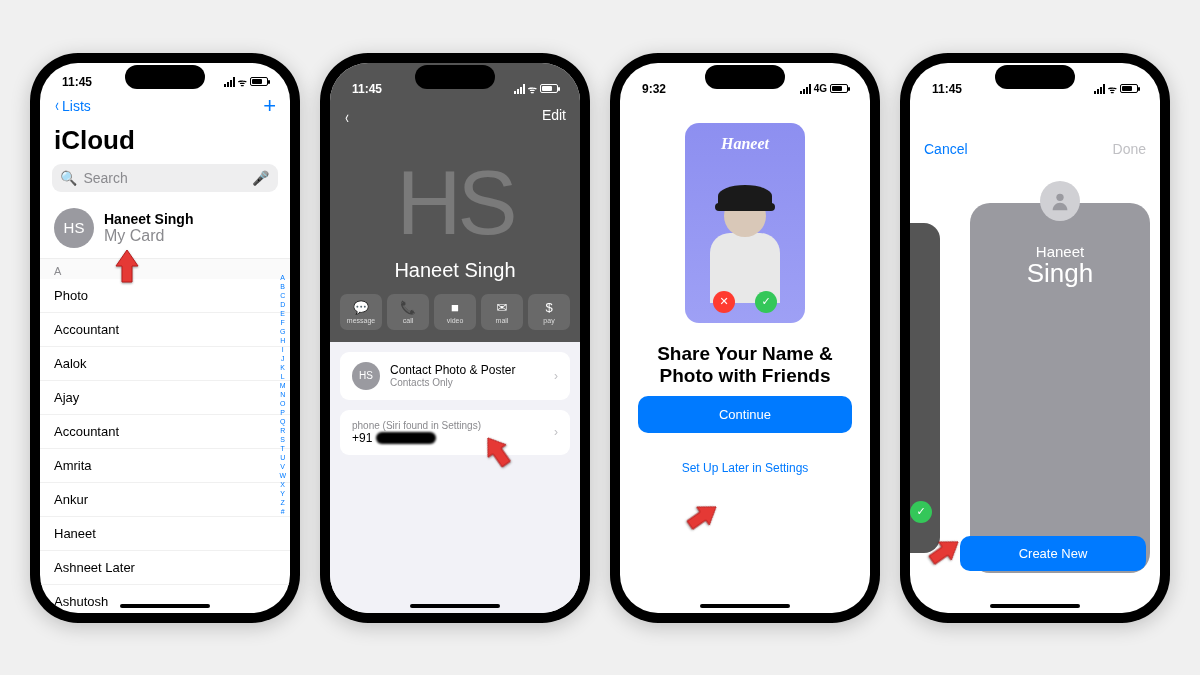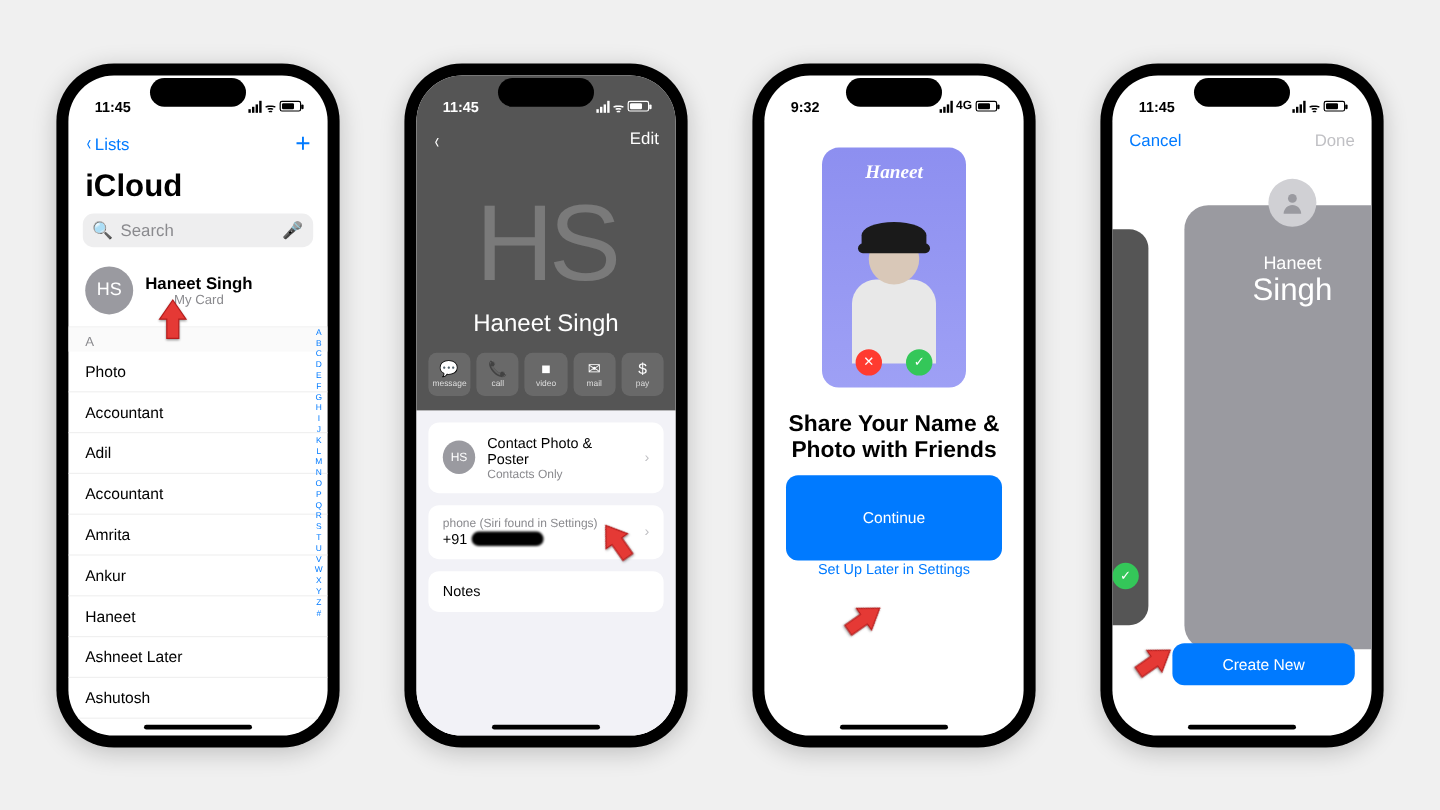--- a/index.html
+++ b/index.html
@@ -14,7 +14,7 @@
     padding: 40px 20px;
   }
   .phone {
-    width: 236px;
+    width: 270px;
     height: 570px;
     background: #000;
     border-radius: 48px;

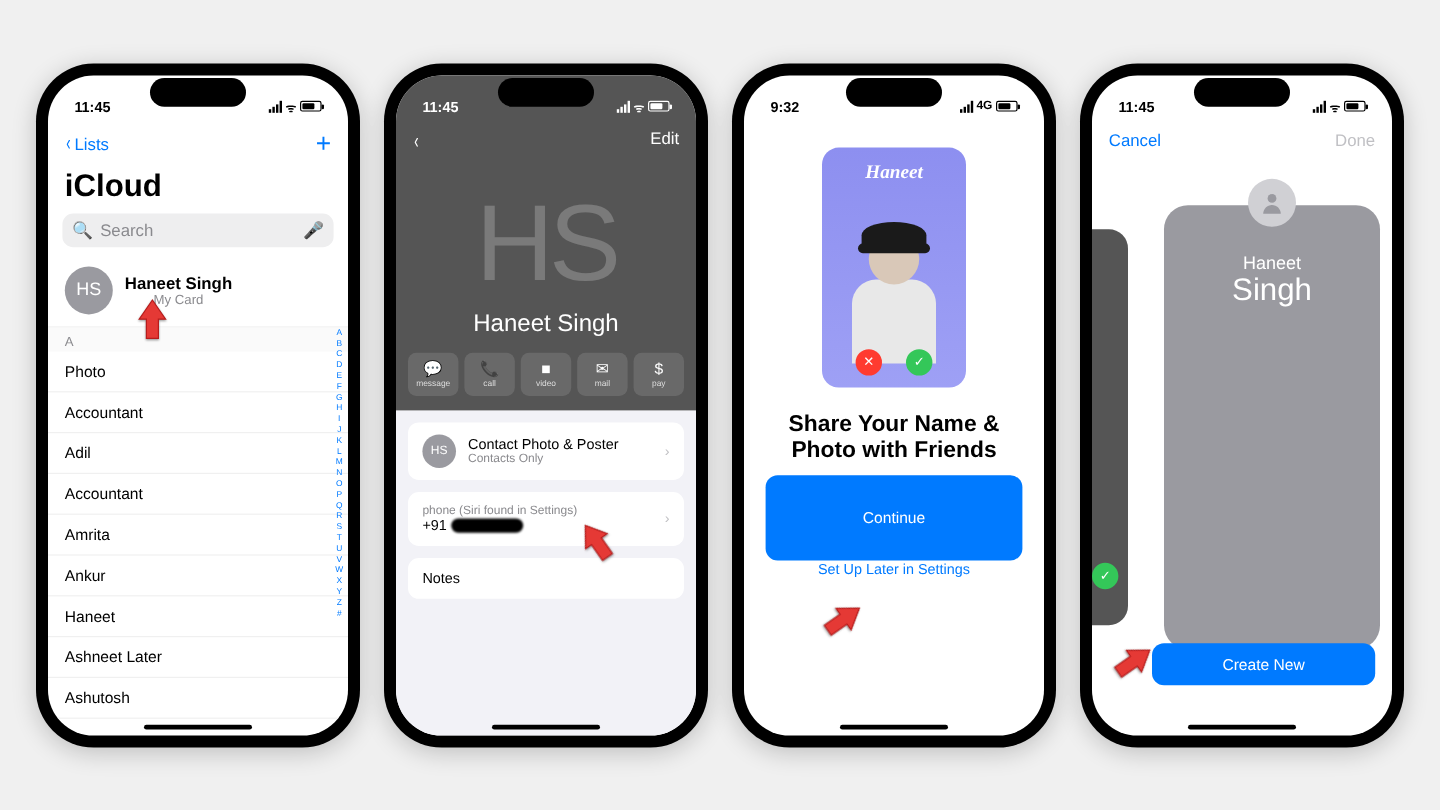--- a/index.html
+++ b/index.html
@@ -115,7 +115,7 @@
   .btn-link{color:#007aff;font-size:12px;text-align:center;}
 
   
-  .nav4{display:flex;justify-content:space-between;padding:6px 14px;font-size:14px;}
+  .nav4{display:flex;justify-content:space-between;padding:6px 14px;font-size:14px;margin-top:32px;}
   .cancel{color:#007aff;}
   .done{color:#c0c0c4;}
   .s4-body{flex:1;position:relative;padding-top:10px;}

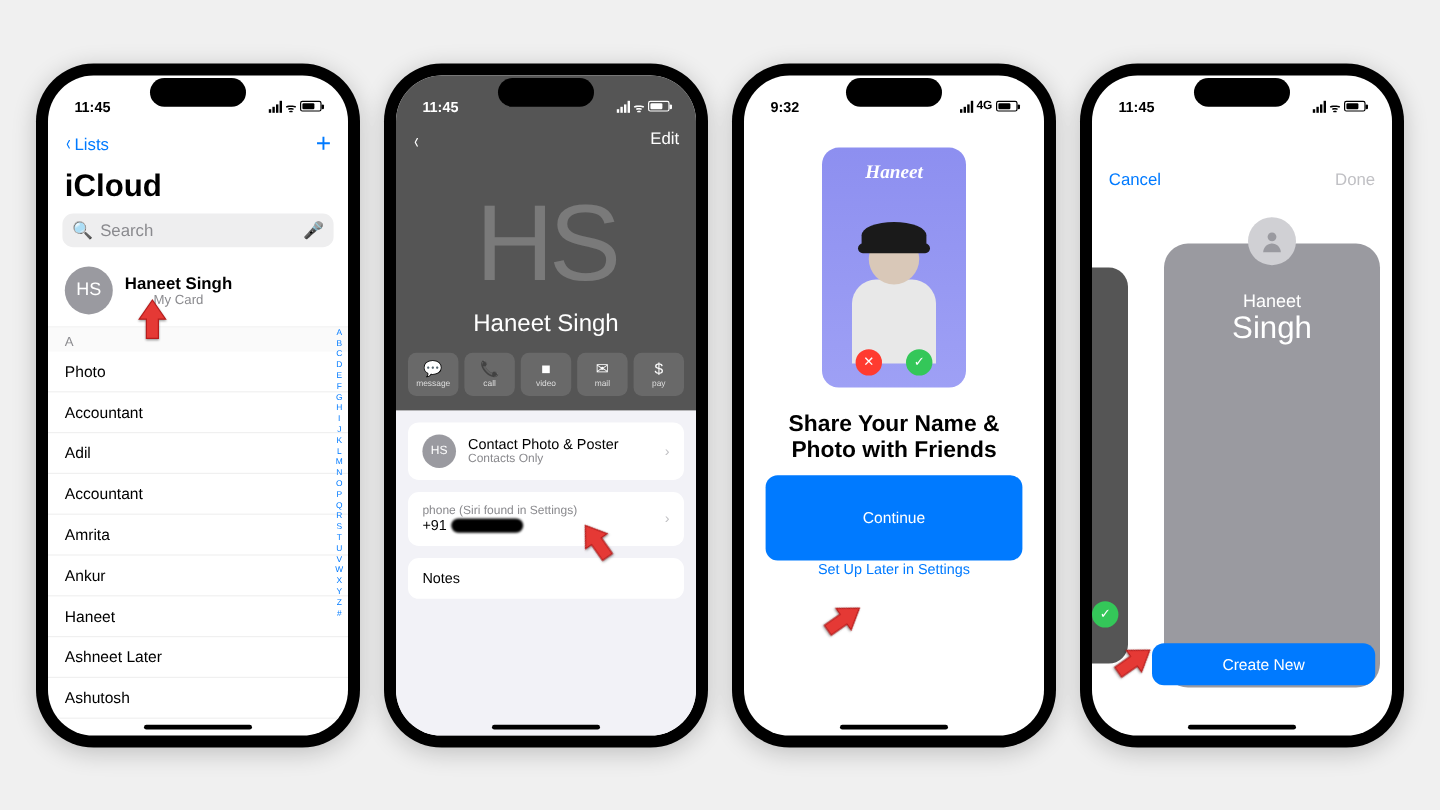--- a/index.html
+++ b/index.html
@@ -71,7 +71,7 @@
   .mycard { display:flex; align-items:center; gap:10px; padding:6px 14px 10px; border-bottom:1px solid #eee;}
   .avatar { width:40px;height:40px;border-radius:50%;background:#9a9aa0;color:#fff;display:flex;align-items:center;justify-content:center;font-size:15px;font-weight:500;}
   .mycard-name { font-weight:600; font-size:14px;}
-  .mycard-sub { color:#8a8a8e; font-size:11px;text-align:center;}
+  .mycard-sub { color:#8a8a8e; font-size:16px;}
   .section-h { color:#8a8a8e; font-size:11px; padding:6px 14px 2px; background:#fafafa;}
   .row { padding:9px 14px; font-size:13px; border-bottom:1px solid #f0f0f0; }
   .index { position:absolute; right:4px; top:210px; display:flex; flex-direction:column; font-size:7px; color:#007aff; gap:0; line-height:9px; text-align:center;}

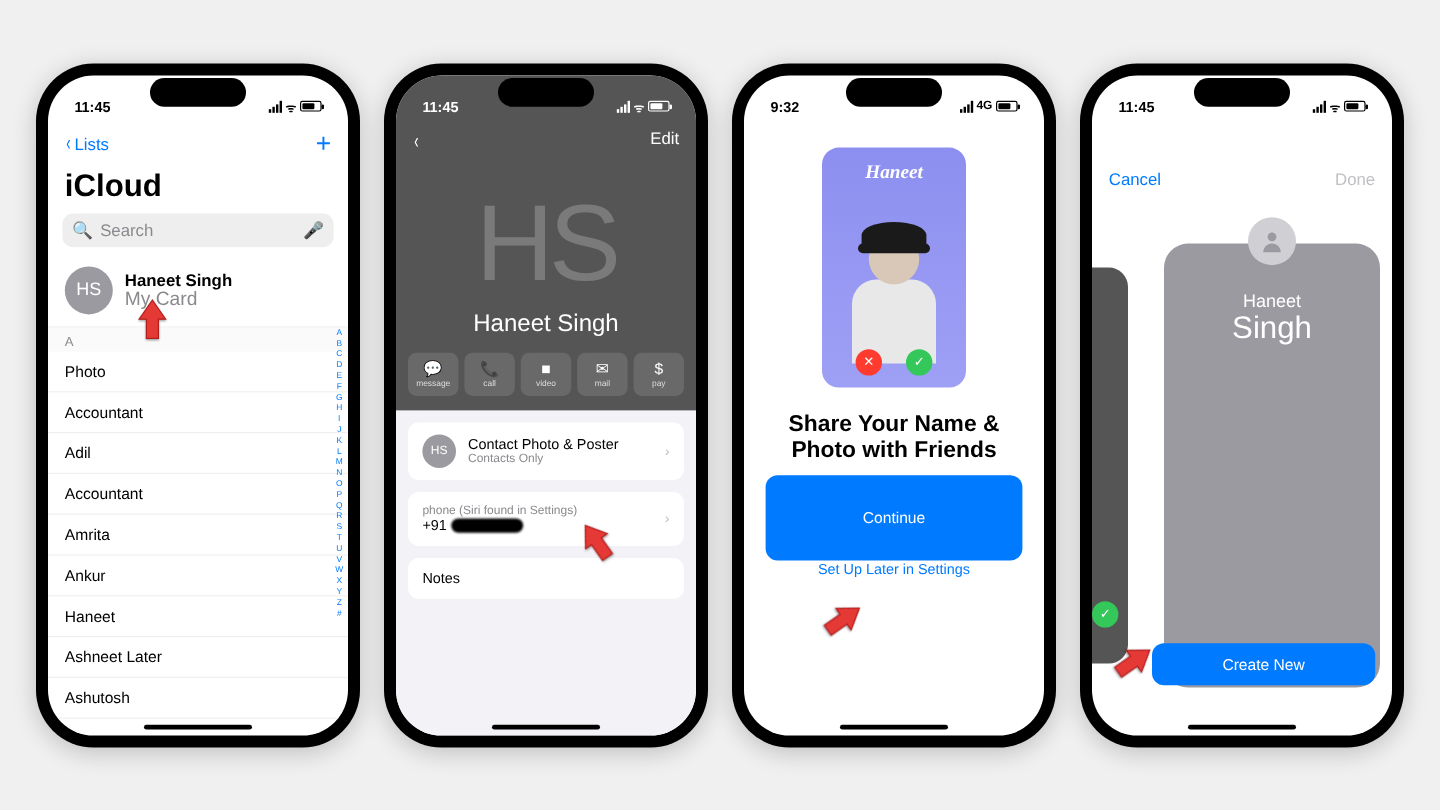--- a/index.html
+++ b/index.html
@@ -175,7 +175,7 @@
     <div id="s1-list">
         <div class="row">Photo</div>
         <div class="row">Accountant</div>
-        <div class="row">Adil</div>
+        <div class="row">Aalok</div>
         <div class="row">Accountant</div>
         <div class="row">Amrita</div>
         <div class="row">Ankur</div>

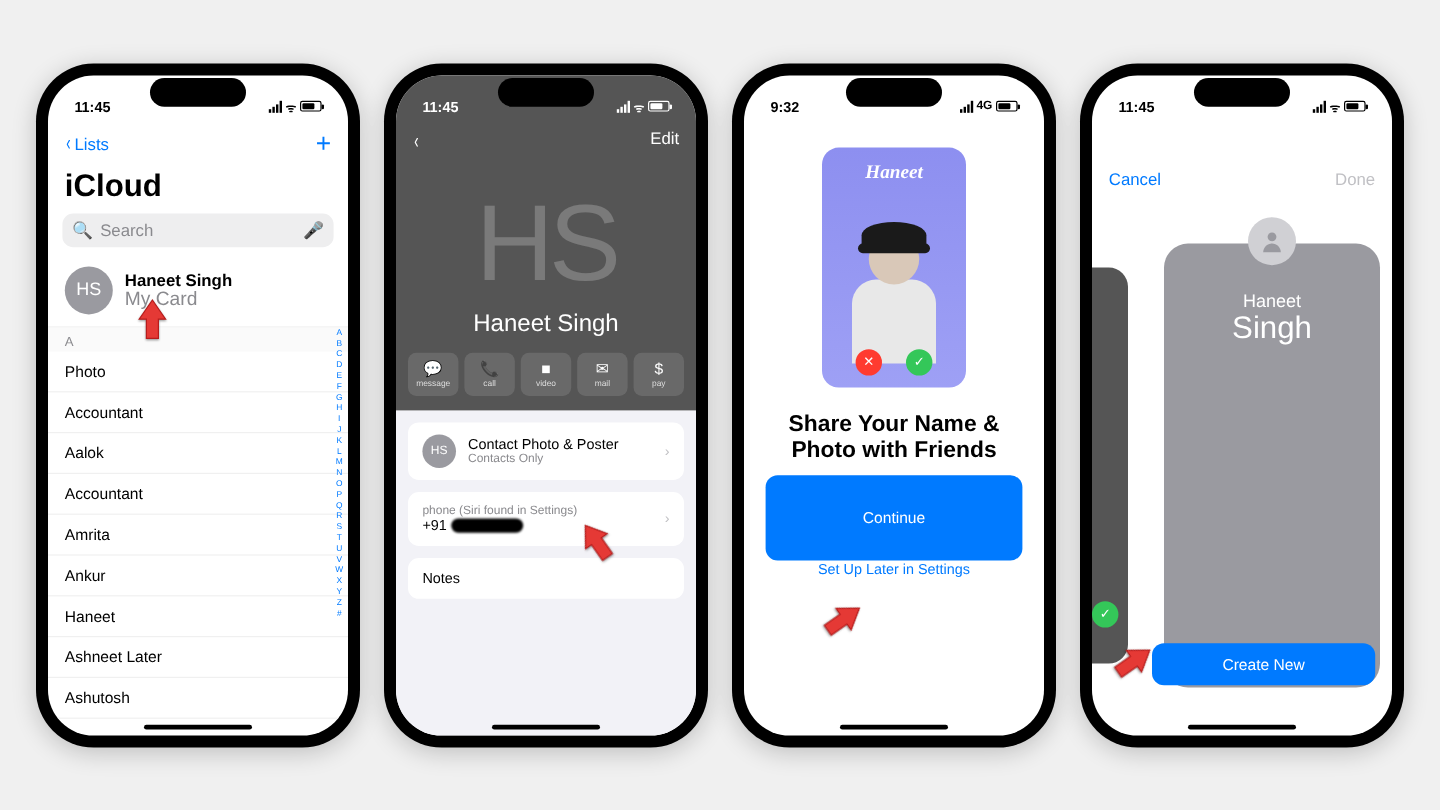--- a/index.html
+++ b/index.html
@@ -176,6 +176,7 @@
         <div class="row">Photo</div>
         <div class="row">Accountant</div>
         <div class="row">Aalok</div>
+        <div class="row">Ajay</div>
         <div class="row">Accountant</div>
         <div class="row">Amrita</div>
         <div class="row">Ankur</div>

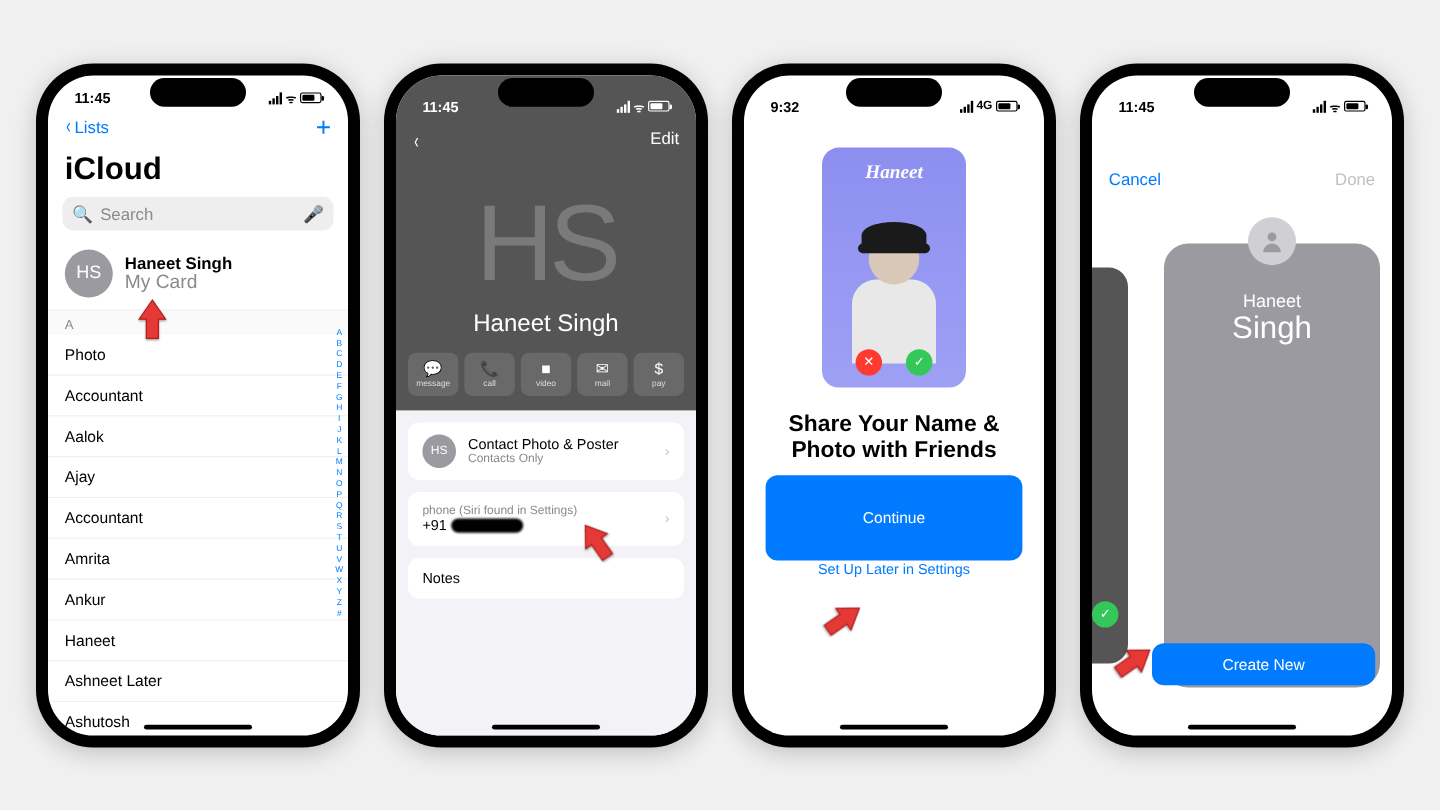--- a/index.html
+++ b/index.html
@@ -111,7 +111,7 @@
   .decline{background:#ff3b30;}.accept{background:#34c759;}
   .s3-title{font-size:19px;font-weight:700;text-align:center;line-height:1.2;margin-bottom:8px;}
   .s3-desc{font-size:10px;color:#666;text-align:center;line-height:1.4;margin-bottom:24px;padding:0 4px;}
-  .btn-primary{background:#007aff;color:#fff;border-radius:10px;padding:28px;width:100%;text-align:center;font-size:13px;font-weight:500;margin-bottom:0;}
+  .btn-primary{background:#007aff;color:#fff;border-radius:10px;padding:11px;width:100%;text-align:center;font-size:13px;font-weight:500;margin-bottom:28px;}
   .btn-link{color:#007aff;font-size:12px;text-align:center;}
 
   

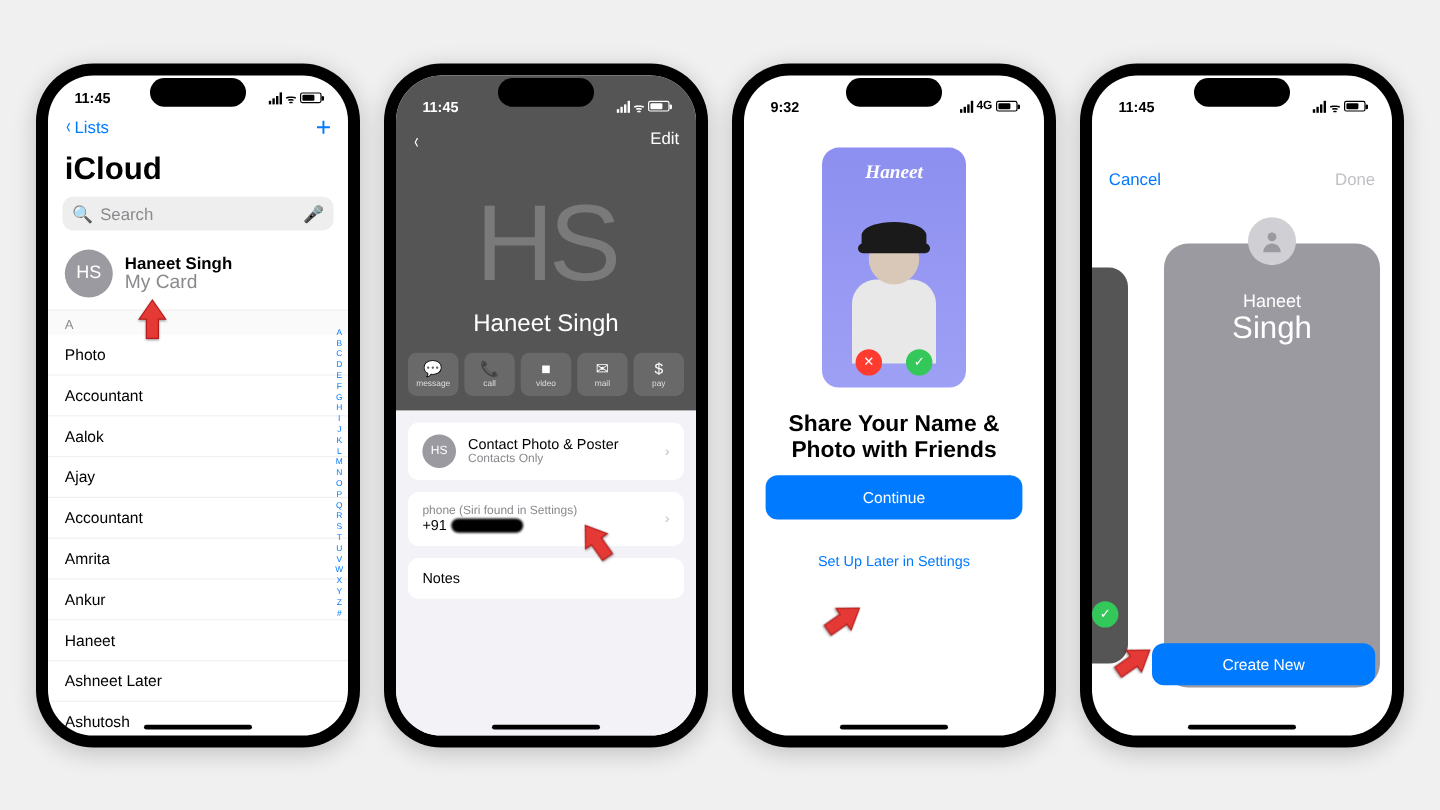--- a/index.html
+++ b/index.html
@@ -284,9 +284,6 @@
         <div><span>+91</span> <span class="redact"></span></div>
         <span class="chev" style="position:absolute;right:12px;top:50%;transform:translateY(-50%);">›</span>
       </div>
-      <div class="cell">
-        <span>Notes</span>
-      </div>
     </div>
     <div class="arrow" style="left:152px;top:370px;transform:rotate(-35deg);">
       <svg viewBox="0 0 30 36">

